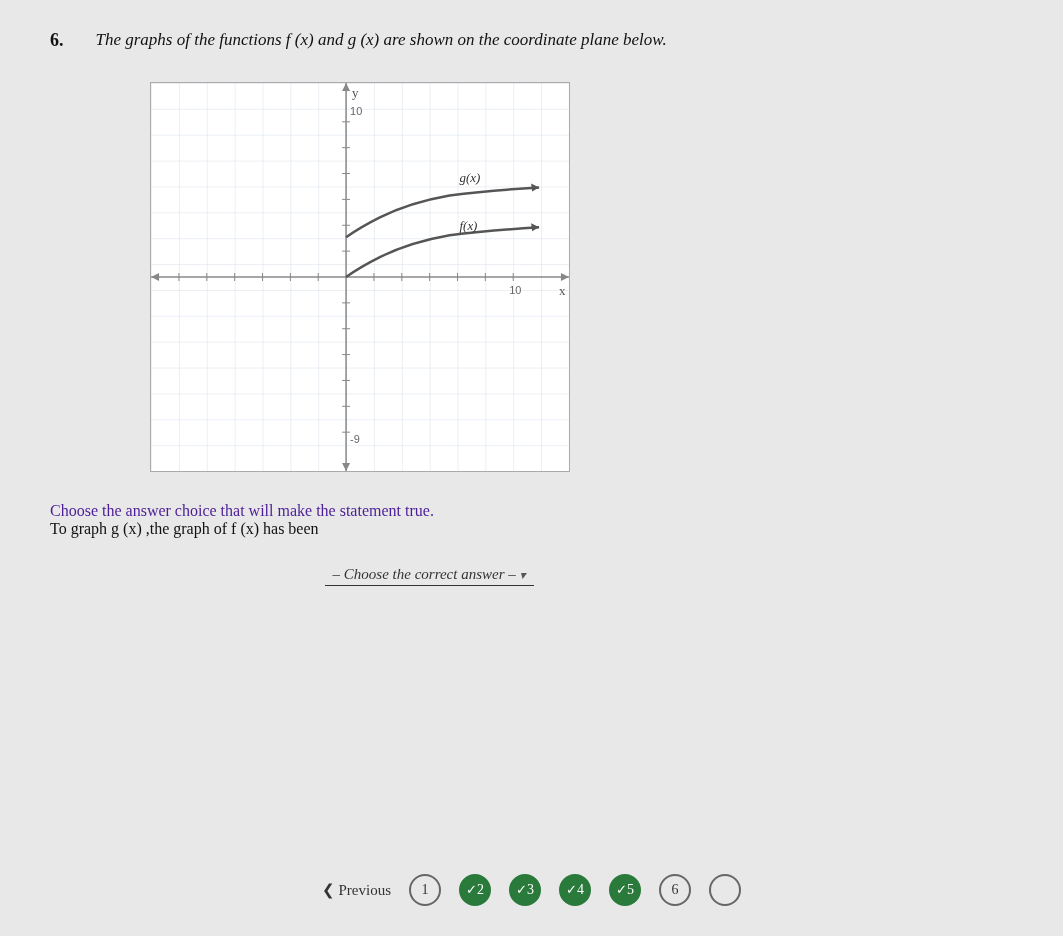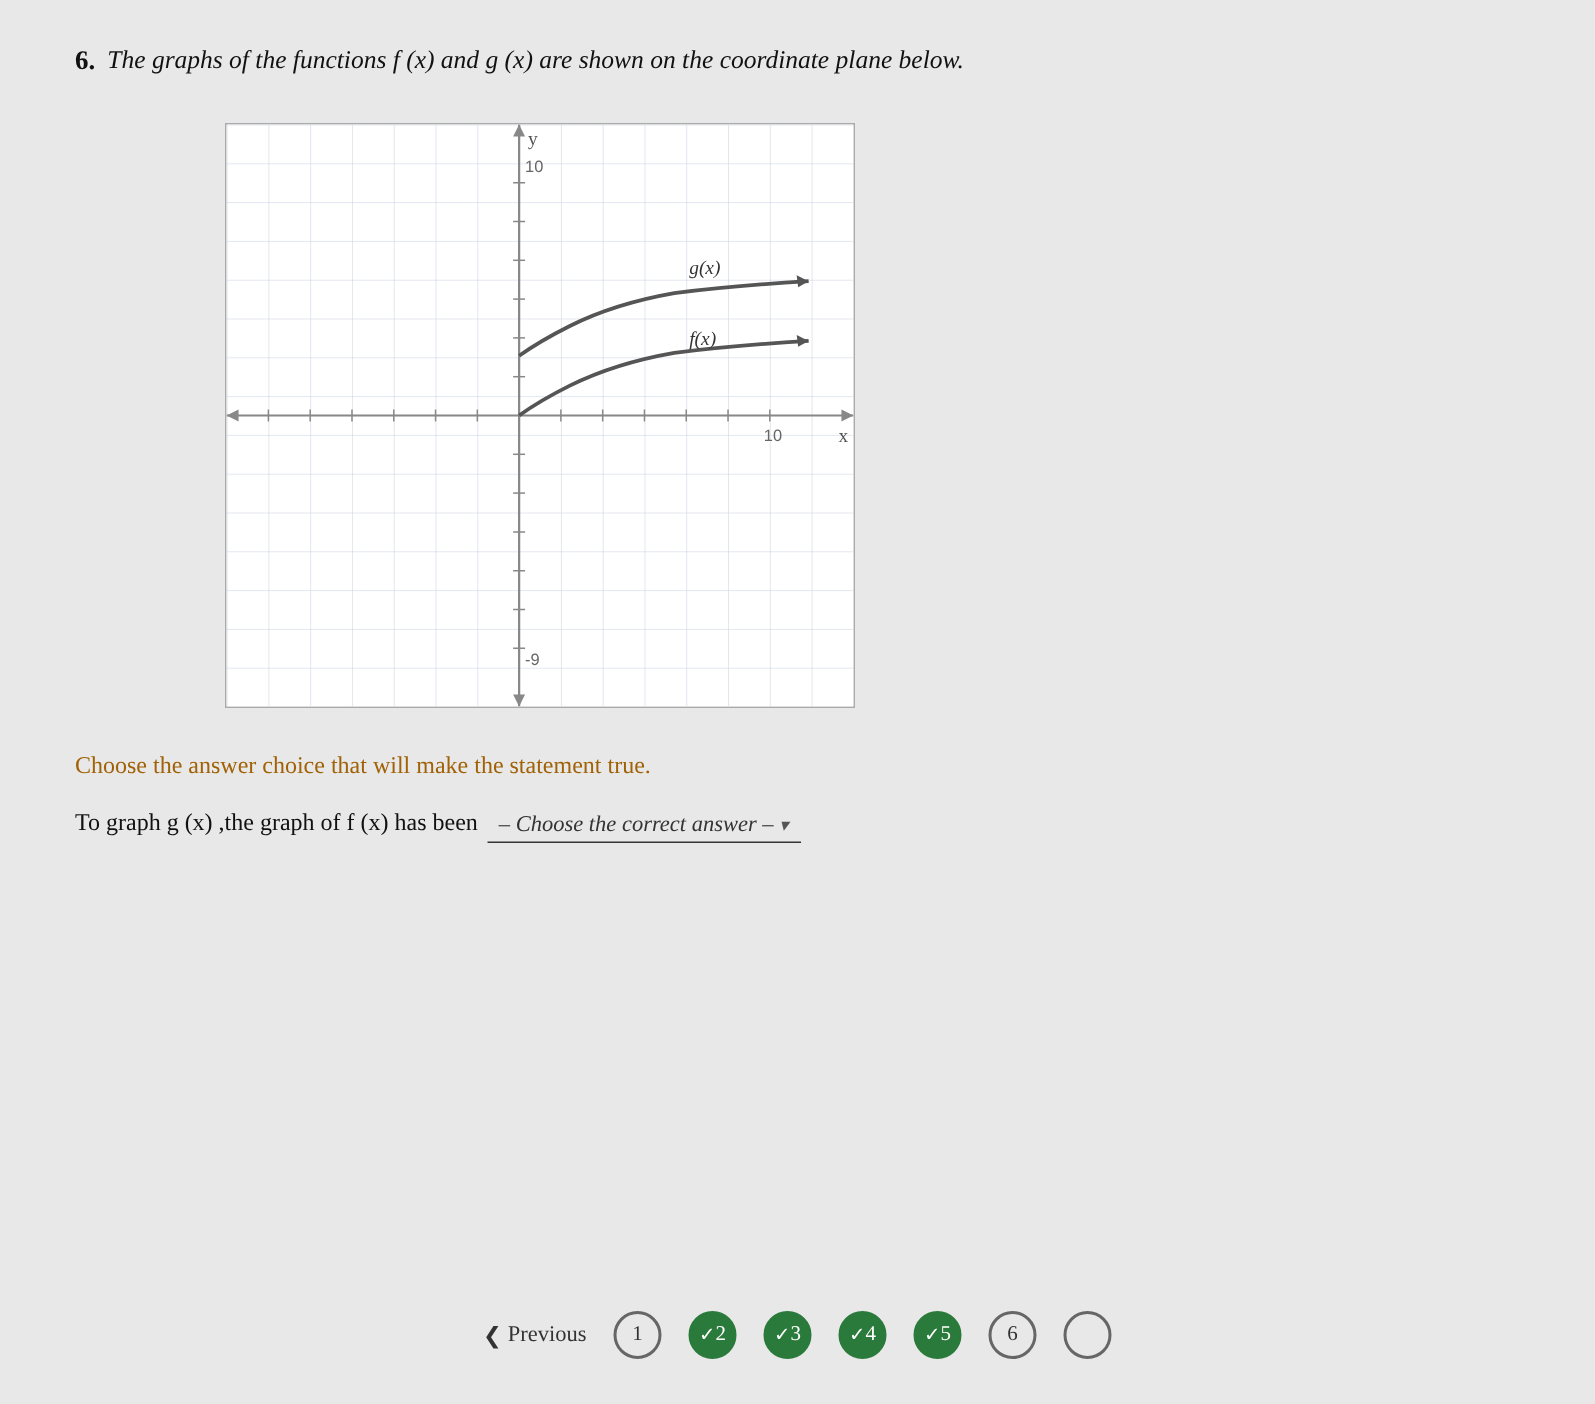--- a/index.html
+++ b/index.html
@@ -30,6 +30,7 @@
       color: #111;
       margin-bottom: 20px;
       font-style: italic;
+      margin-left: 24px;
     }
     .graph-container {
       width: 420px;

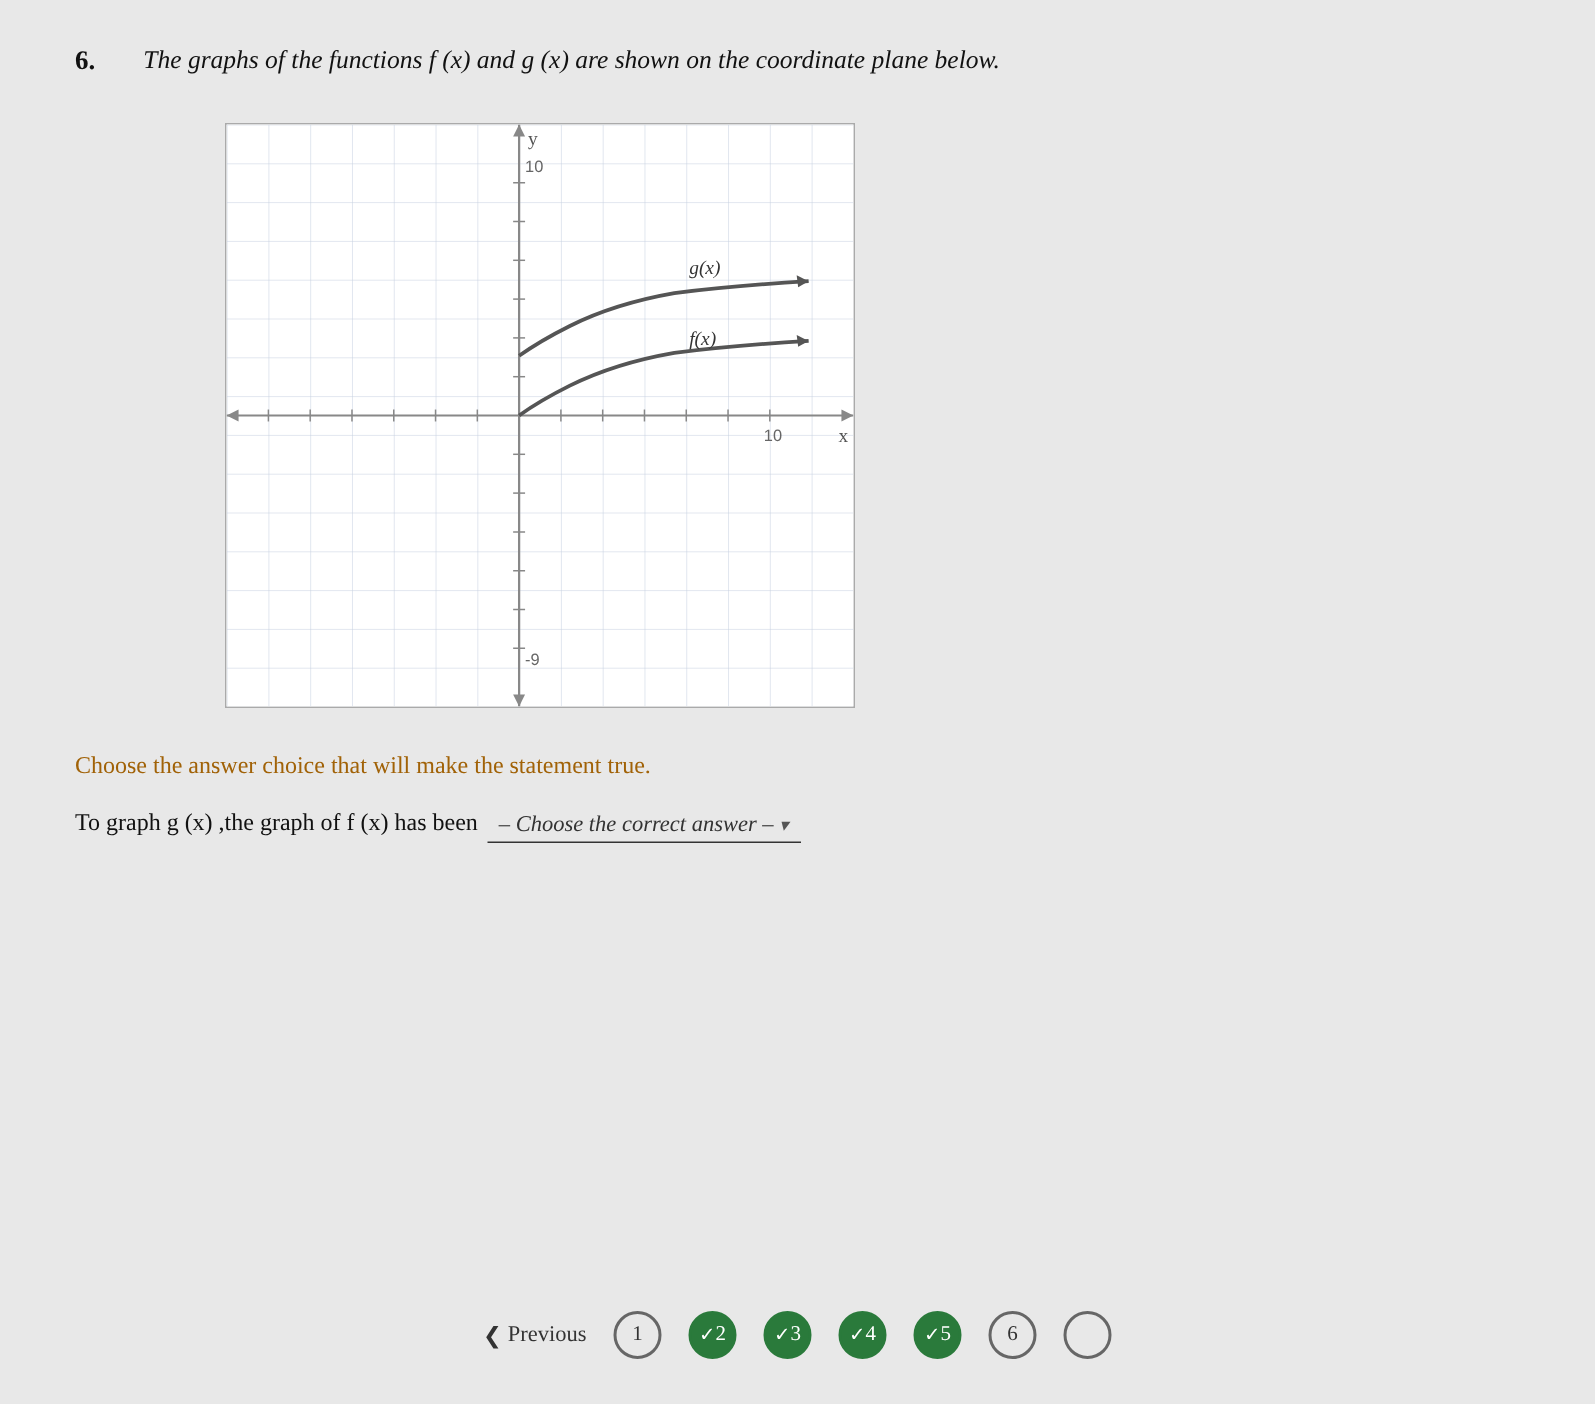--- a/index.html
+++ b/index.html
@@ -46,8 +46,7 @@
     }
     .instruction-text {
       font-size: 16px;
-      color: #a16207;
-      margin-bottom: 20px;
+      color: #4c1d95;
       margin-top: 10px;
     }
     .statement-line {

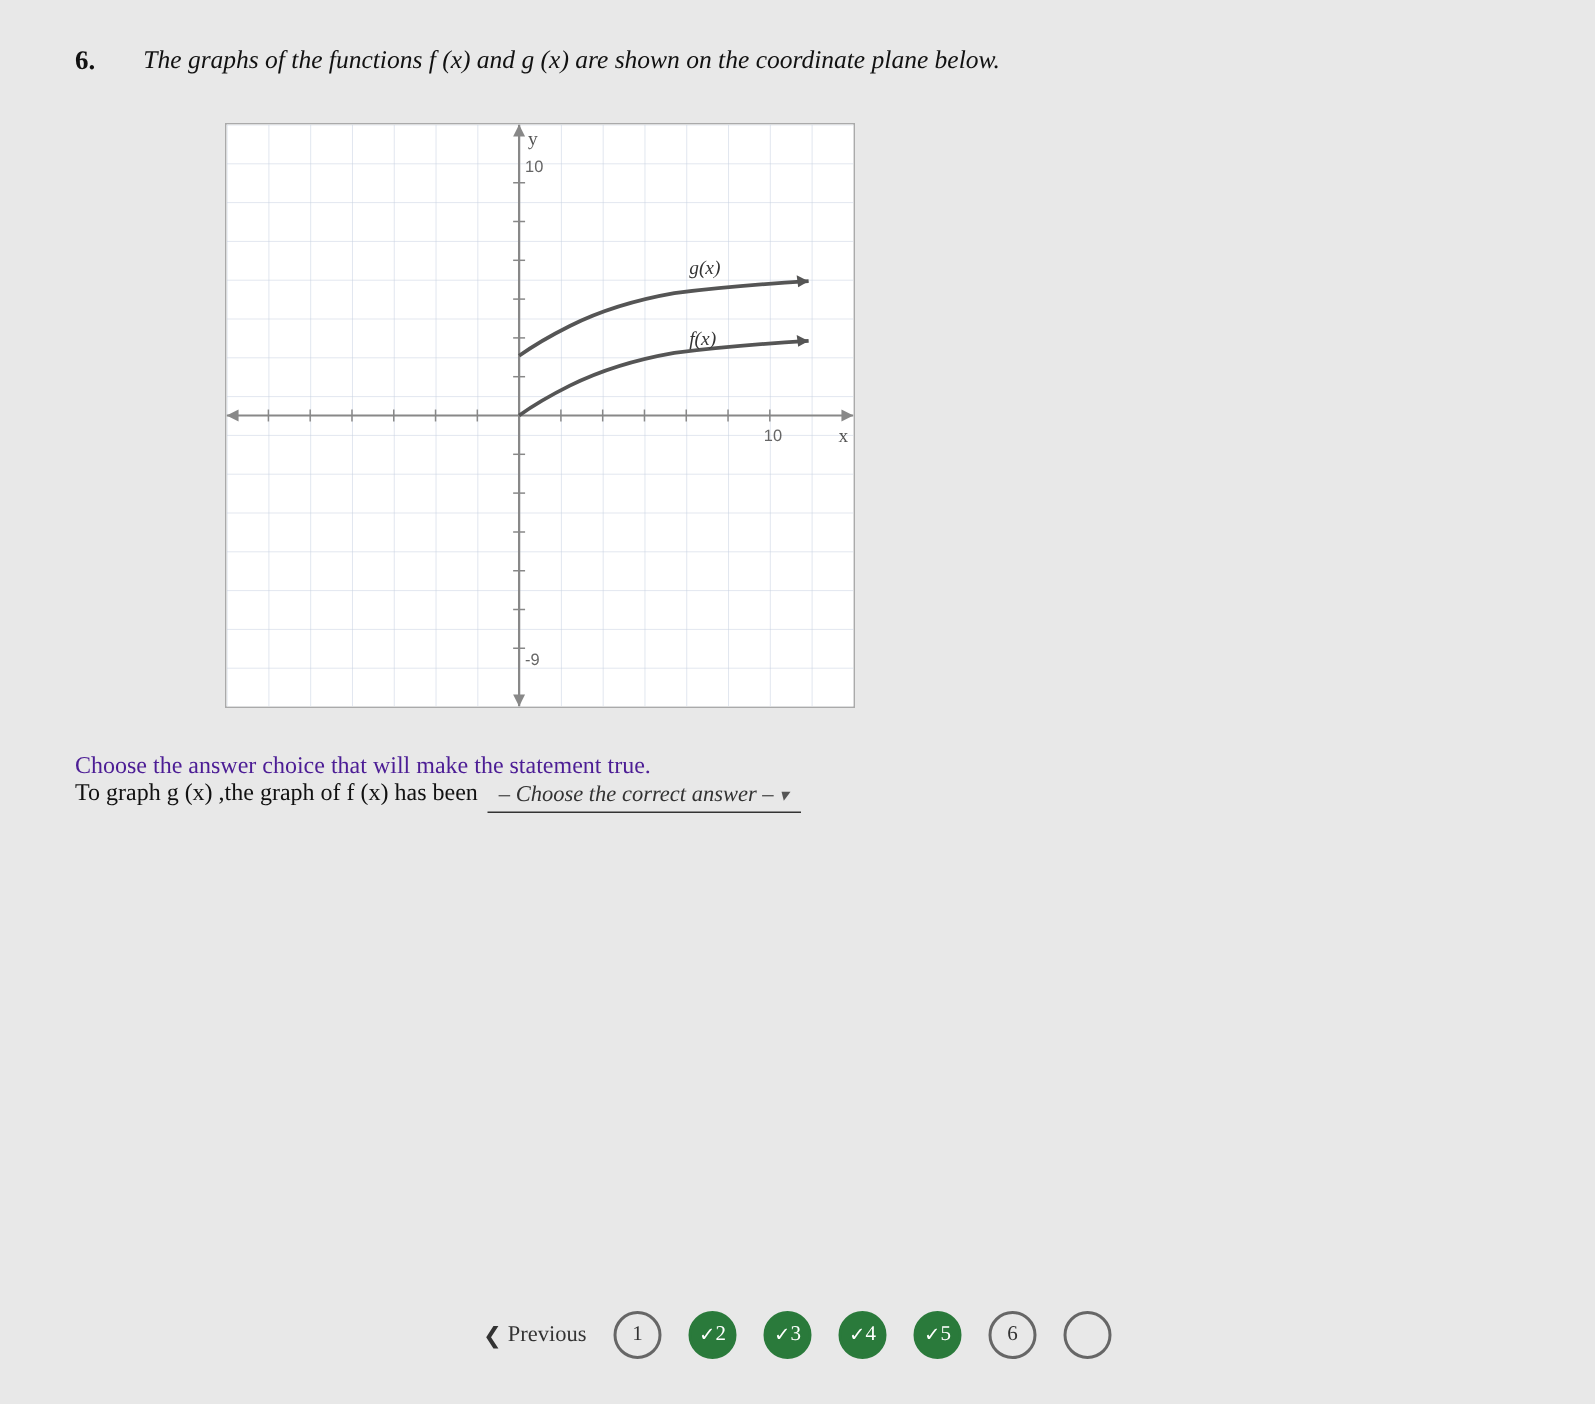--- a/index.html
+++ b/index.html
@@ -64,6 +64,7 @@
       font-size: 15px;
       cursor: pointer;
       white-space: nowrap;
+      margin-top: 44px;
     }
     .dropdown-arrow {
       font-size: 12px;

